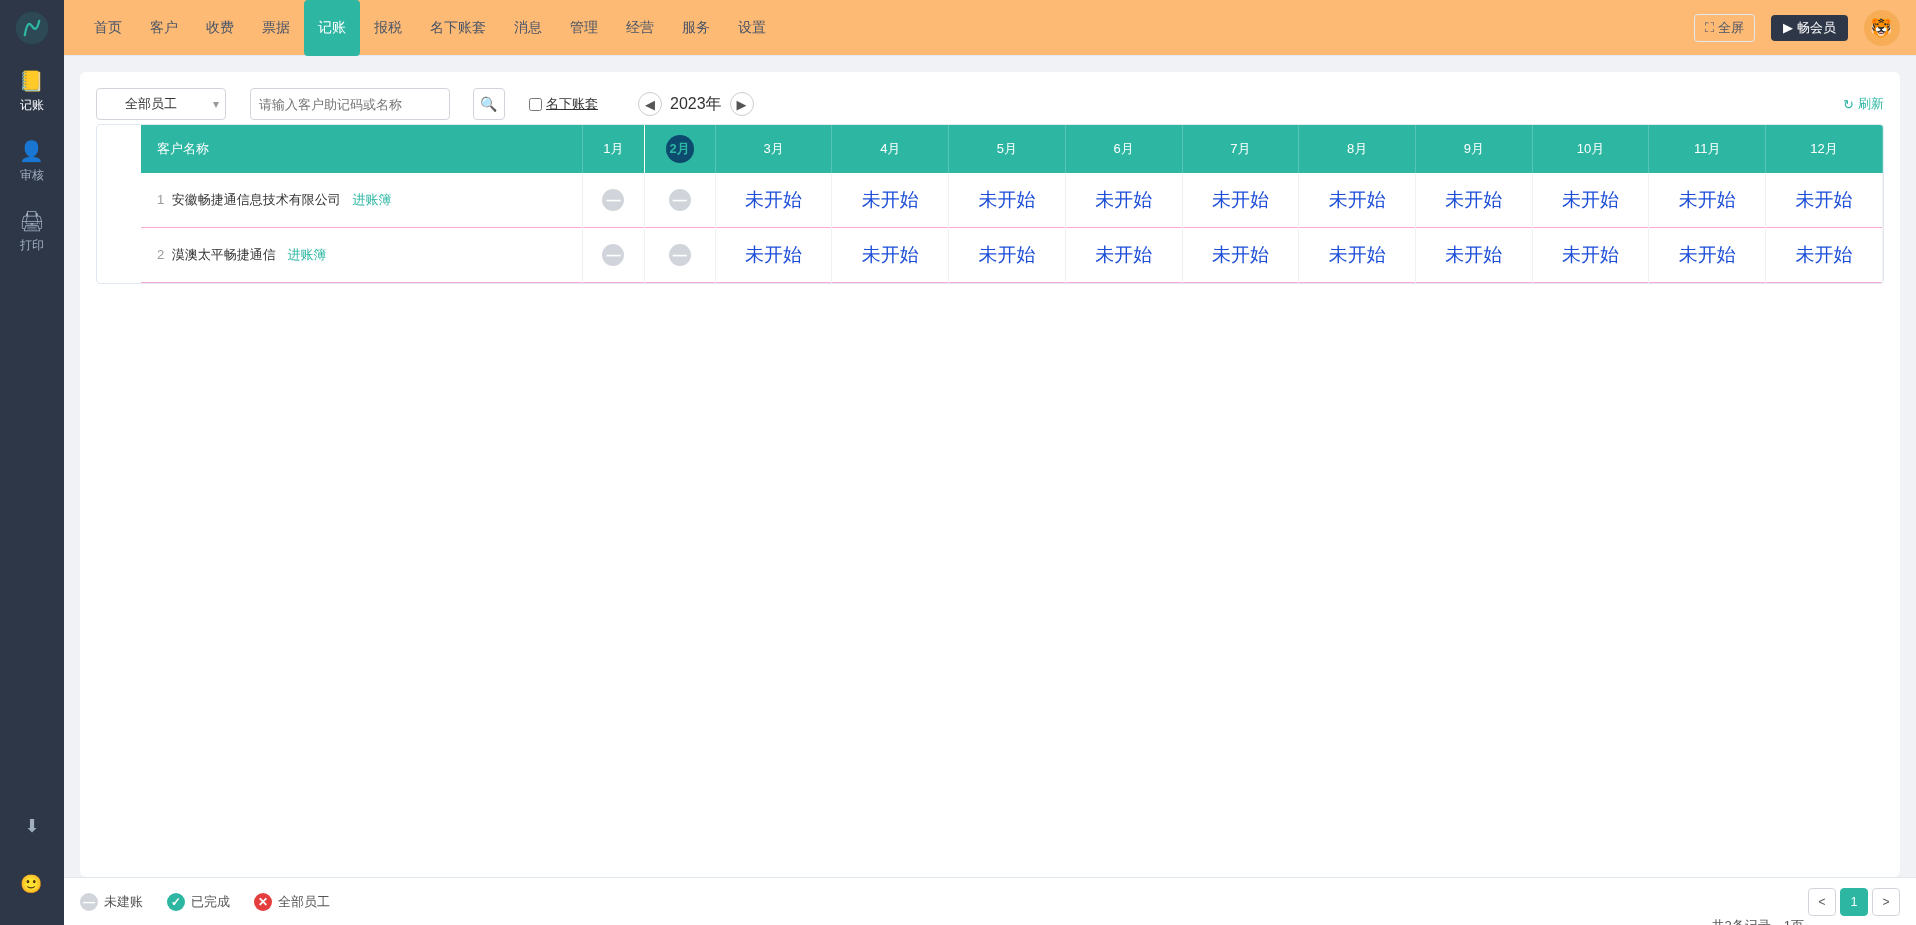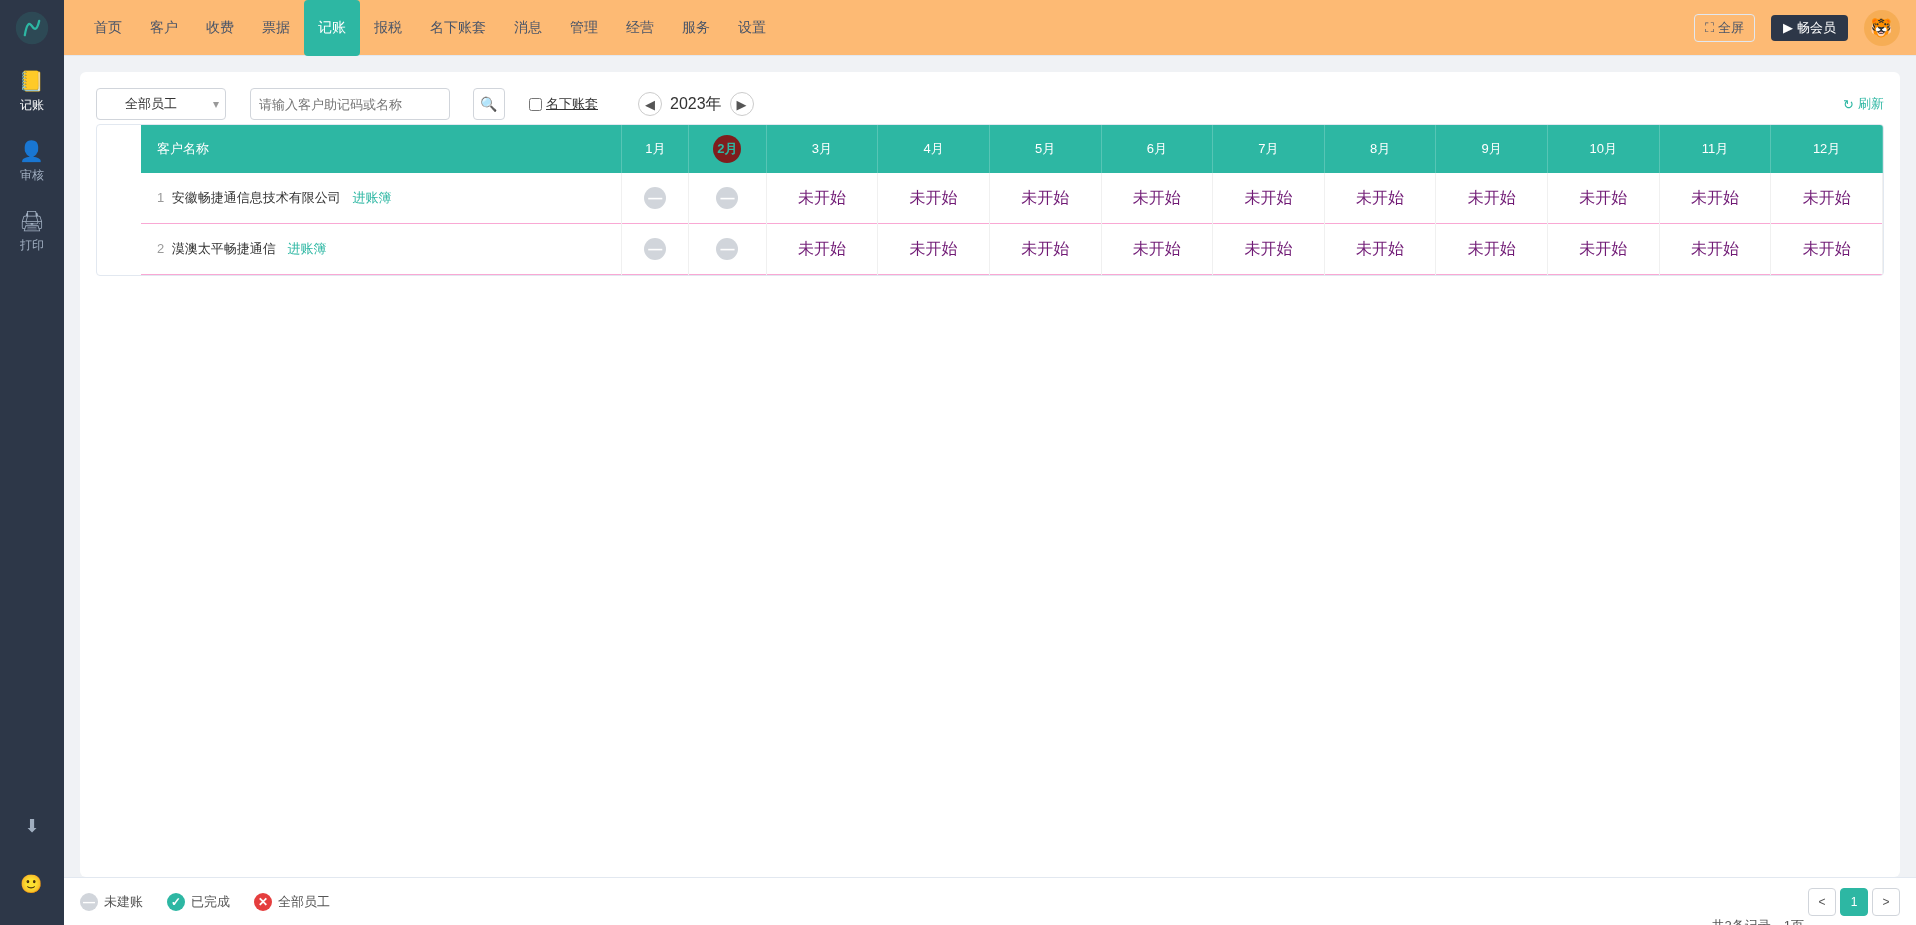--- a/index.html
+++ b/index.html
@@ -274,7 +274,7 @@
       align-items: center;
       justify-content: center;
       width: 28px; height: 28px;
-      background: #7f1d1d;
+      background: #0c4a6e;
       color: #2db7a3;
       border-radius: 50%;
       font-weight: 600;

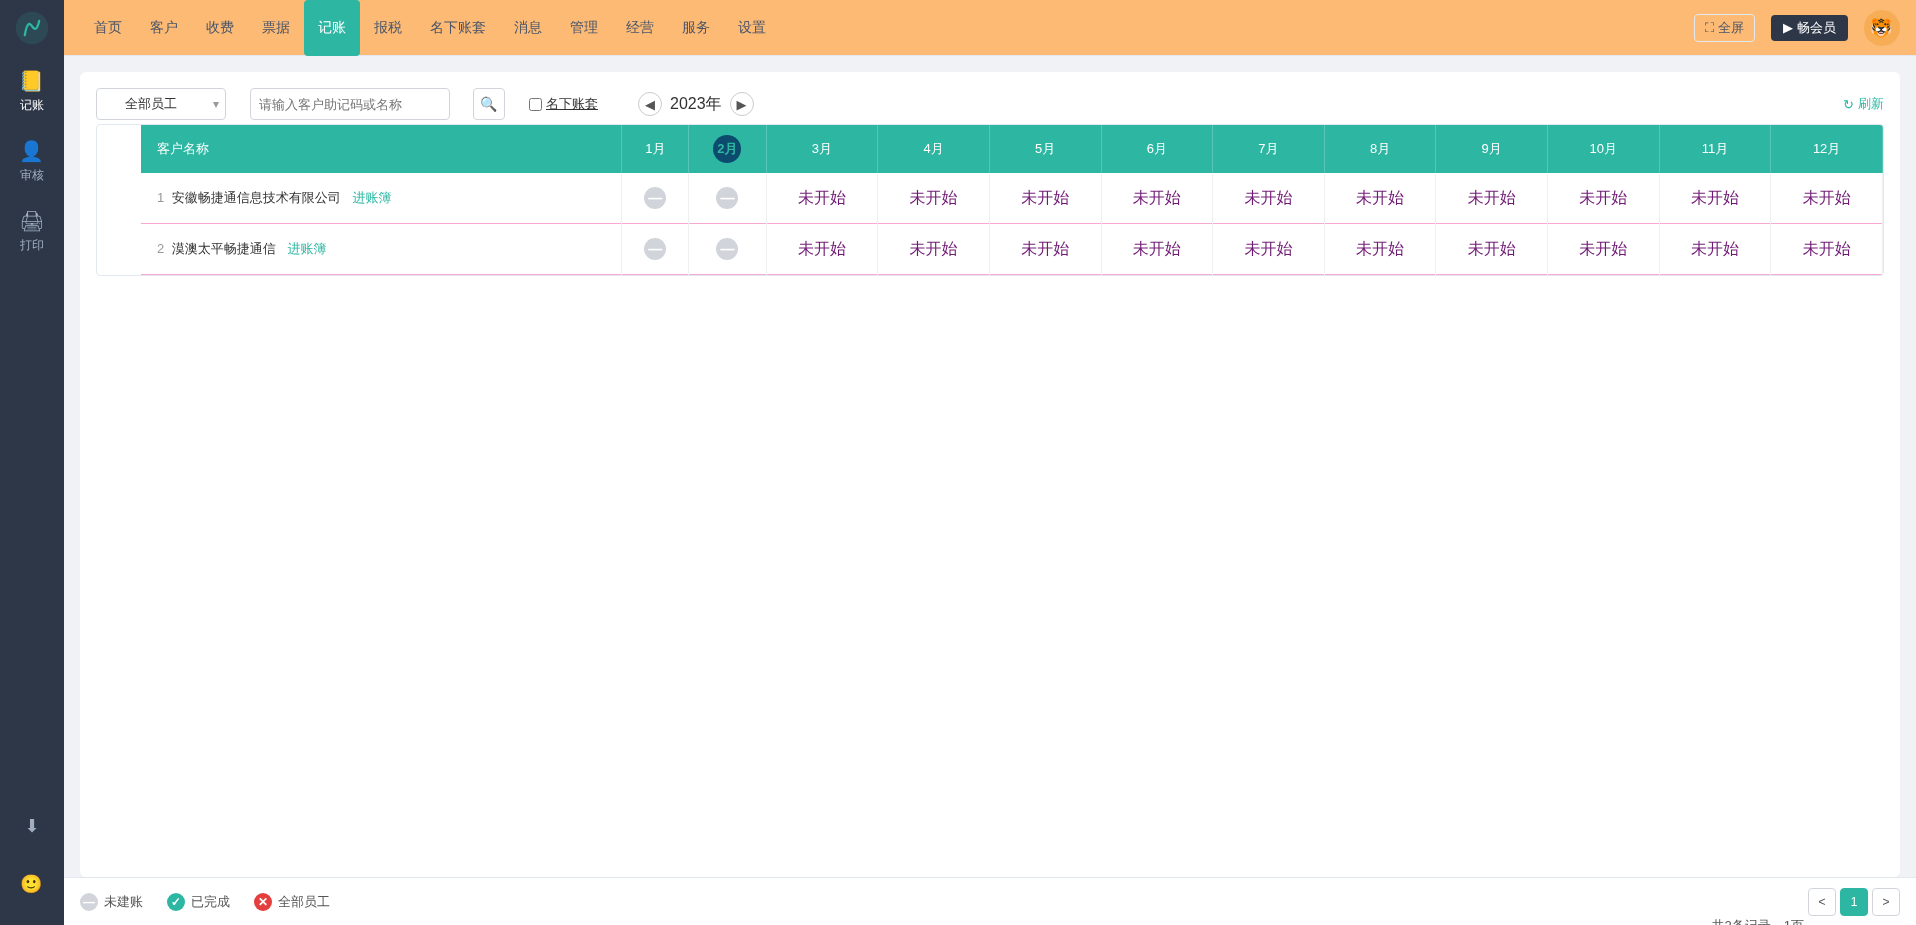--- a/index.html
+++ b/index.html
@@ -311,8 +311,8 @@
       font-weight: bold;
     }
     .status-not-started {
-      color: #701a75;
-      font-size: 16px;
+      color: #1d4ed8;
+      font-size: 19px;
     }
 
     

